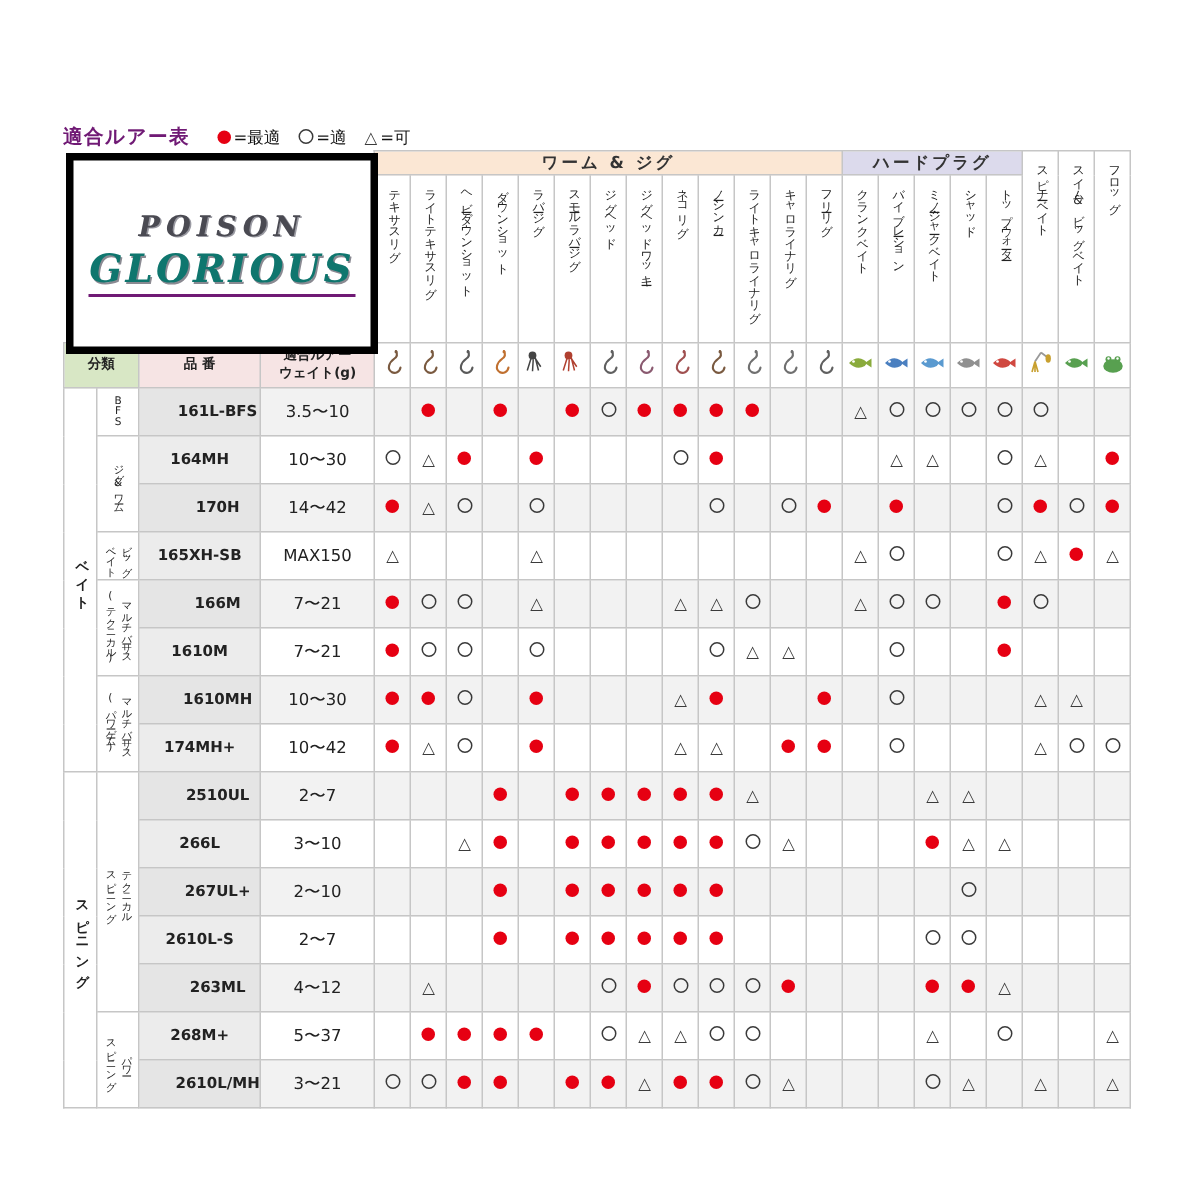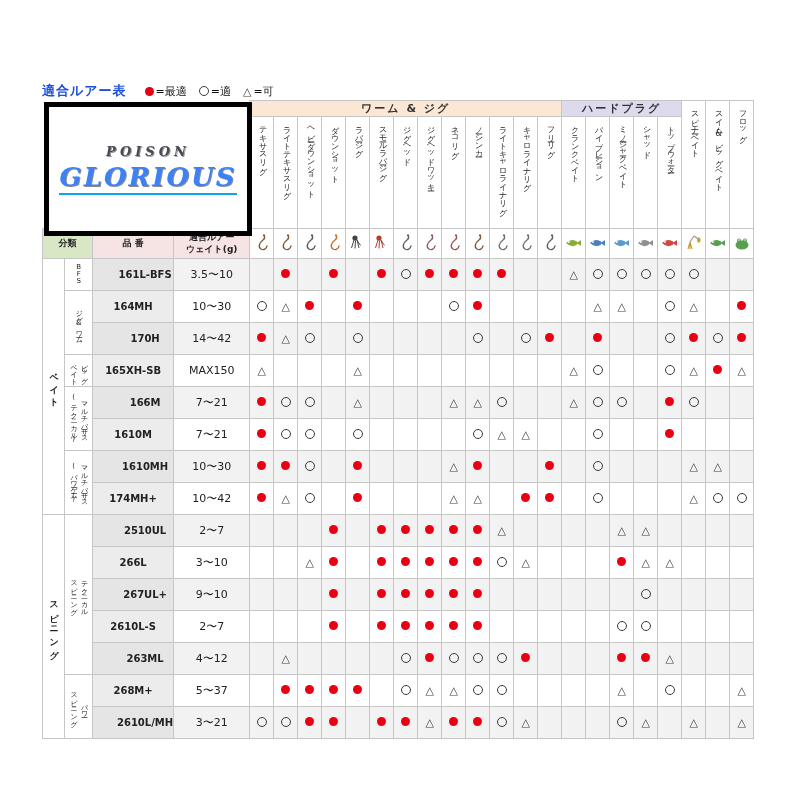--- a/index.html
+++ b/index.html
@@ -7,7 +7,7 @@
        font-family:"DejaVu Sans","Liberation Sans",sans-serif;color:#222;}
 
   .topbar{position:absolute;left:42px;top:82px;display:flex;align-items:center;gap:18px;}
-  .page-title{font-size:13px;font-weight:bold;color:#1d4ed8;letter-spacing:1px;}
+  .page-title{font-size:13px;font-weight:bold;color:#701a75;letter-spacing:1px;}
   .legend{display:flex;align-items:center;gap:12px;font-size:11px;color:#111;}
   .legend-item{display:flex;align-items:center;gap:2px;}
 

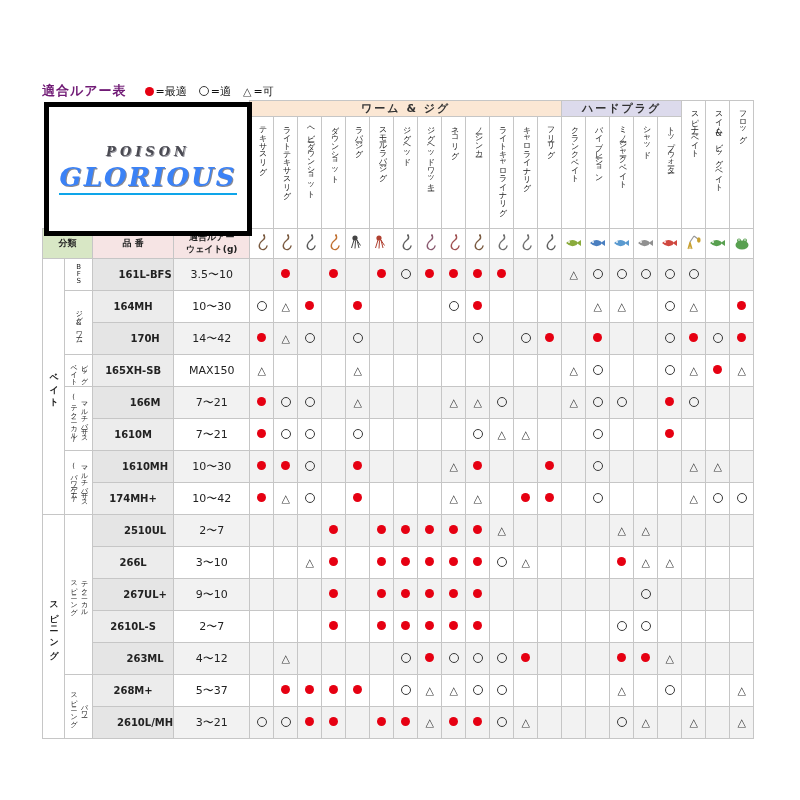--- a/index.html
+++ b/index.html
@@ -19,7 +19,7 @@
             border:5px solid #000;z-index:3;display:flex;flex-direction:column;
             align-items:center;justify-content:center;gap:3px;}
   .logo-line1{font-family:"DejaVu Serif","Liberation Serif",serif;font-style:italic;font-weight:bold;
-              font-size:13px;letter-spacing:4px;color:#4a4a52;text-shadow:1px 1px 0 #9a9aa2;}
+              font-size:19px;letter-spacing:4px;color:#4a4a52;text-shadow:1px 1px 0 #9a9aa2;}
   .logo-line2{font-family:"DejaVu Serif","Liberation Serif",serif;font-style:italic;font-weight:bold;
               font-size:26px;letter-spacing:2px;color:#3b82f6;text-shadow:1px 1px 0 #8a8a92;
               border-bottom:2px solid #0ea5e9;padding-bottom:1px;}

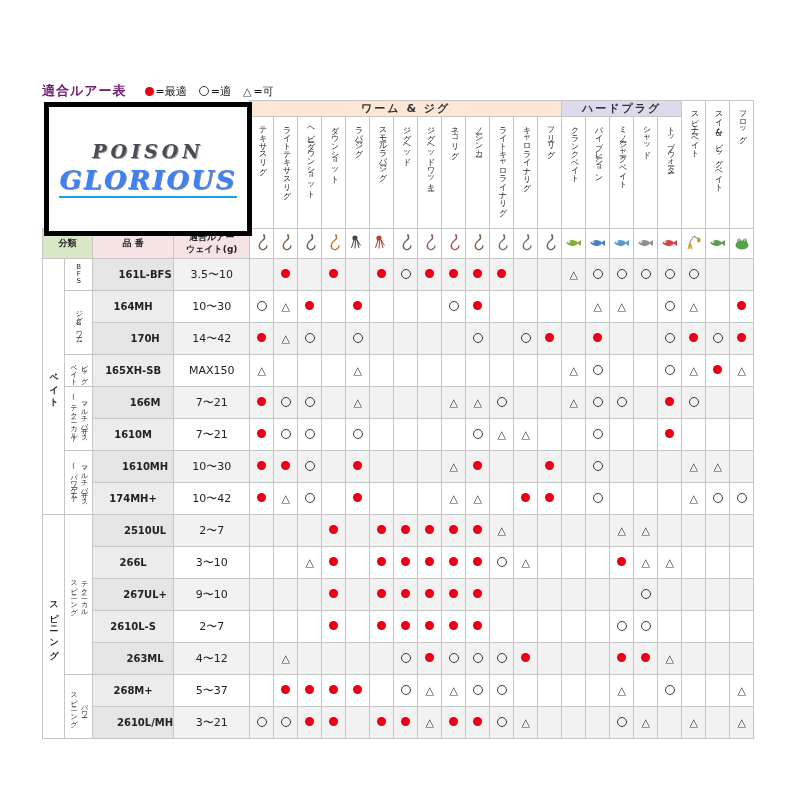--- a/index.html
+++ b/index.html
@@ -21,8 +21,8 @@
   .logo-line1{font-family:"DejaVu Serif","Liberation Serif",serif;font-style:italic;font-weight:bold;
               font-size:19px;letter-spacing:4px;color:#4a4a52;text-shadow:1px 1px 0 #9a9aa2;}
   .logo-line2{font-family:"DejaVu Serif","Liberation Serif",serif;font-style:italic;font-weight:bold;
-              font-size:26px;letter-spacing:2px;color:#3b82f6;text-shadow:1px 1px 0 #8a8a92;
-              border-bottom:2px solid #0ea5e9;padding-bottom:1px;}
+              font-size:26px;letter-spacing:2px;color:#0f766e;text-shadow:1px 1px 0 #8a8a92;
+              border-bottom:2px solid #701a75;padding-bottom:1px;}
 
   table.lure{position:absolute;left:42px;top:100px;border-collapse:collapse;table-layout:fixed;z-index:1;}
   .lure td{border:1px solid #c6c6c6;text-align:center;vertical-align:middle;padding:0;font-size:9px;color:#222;}

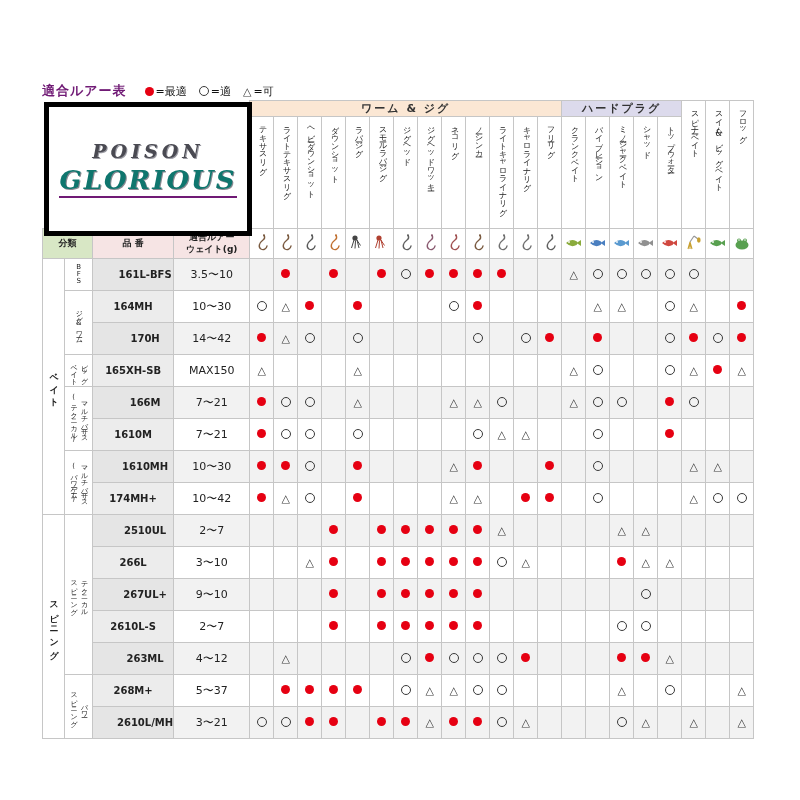--- a/index.html
+++ b/index.html
@@ -493,7 +493,7 @@
       </tr>
       <tr class="body striped">
         <td class="mcell">267UL+</td>
-        <td class="wcell">9〜10</td>
+        <td class="wcell">2〜10</td>
         <td class="cell"></td>
         <td class="cell"></td>
         <td class="cell"></td>

